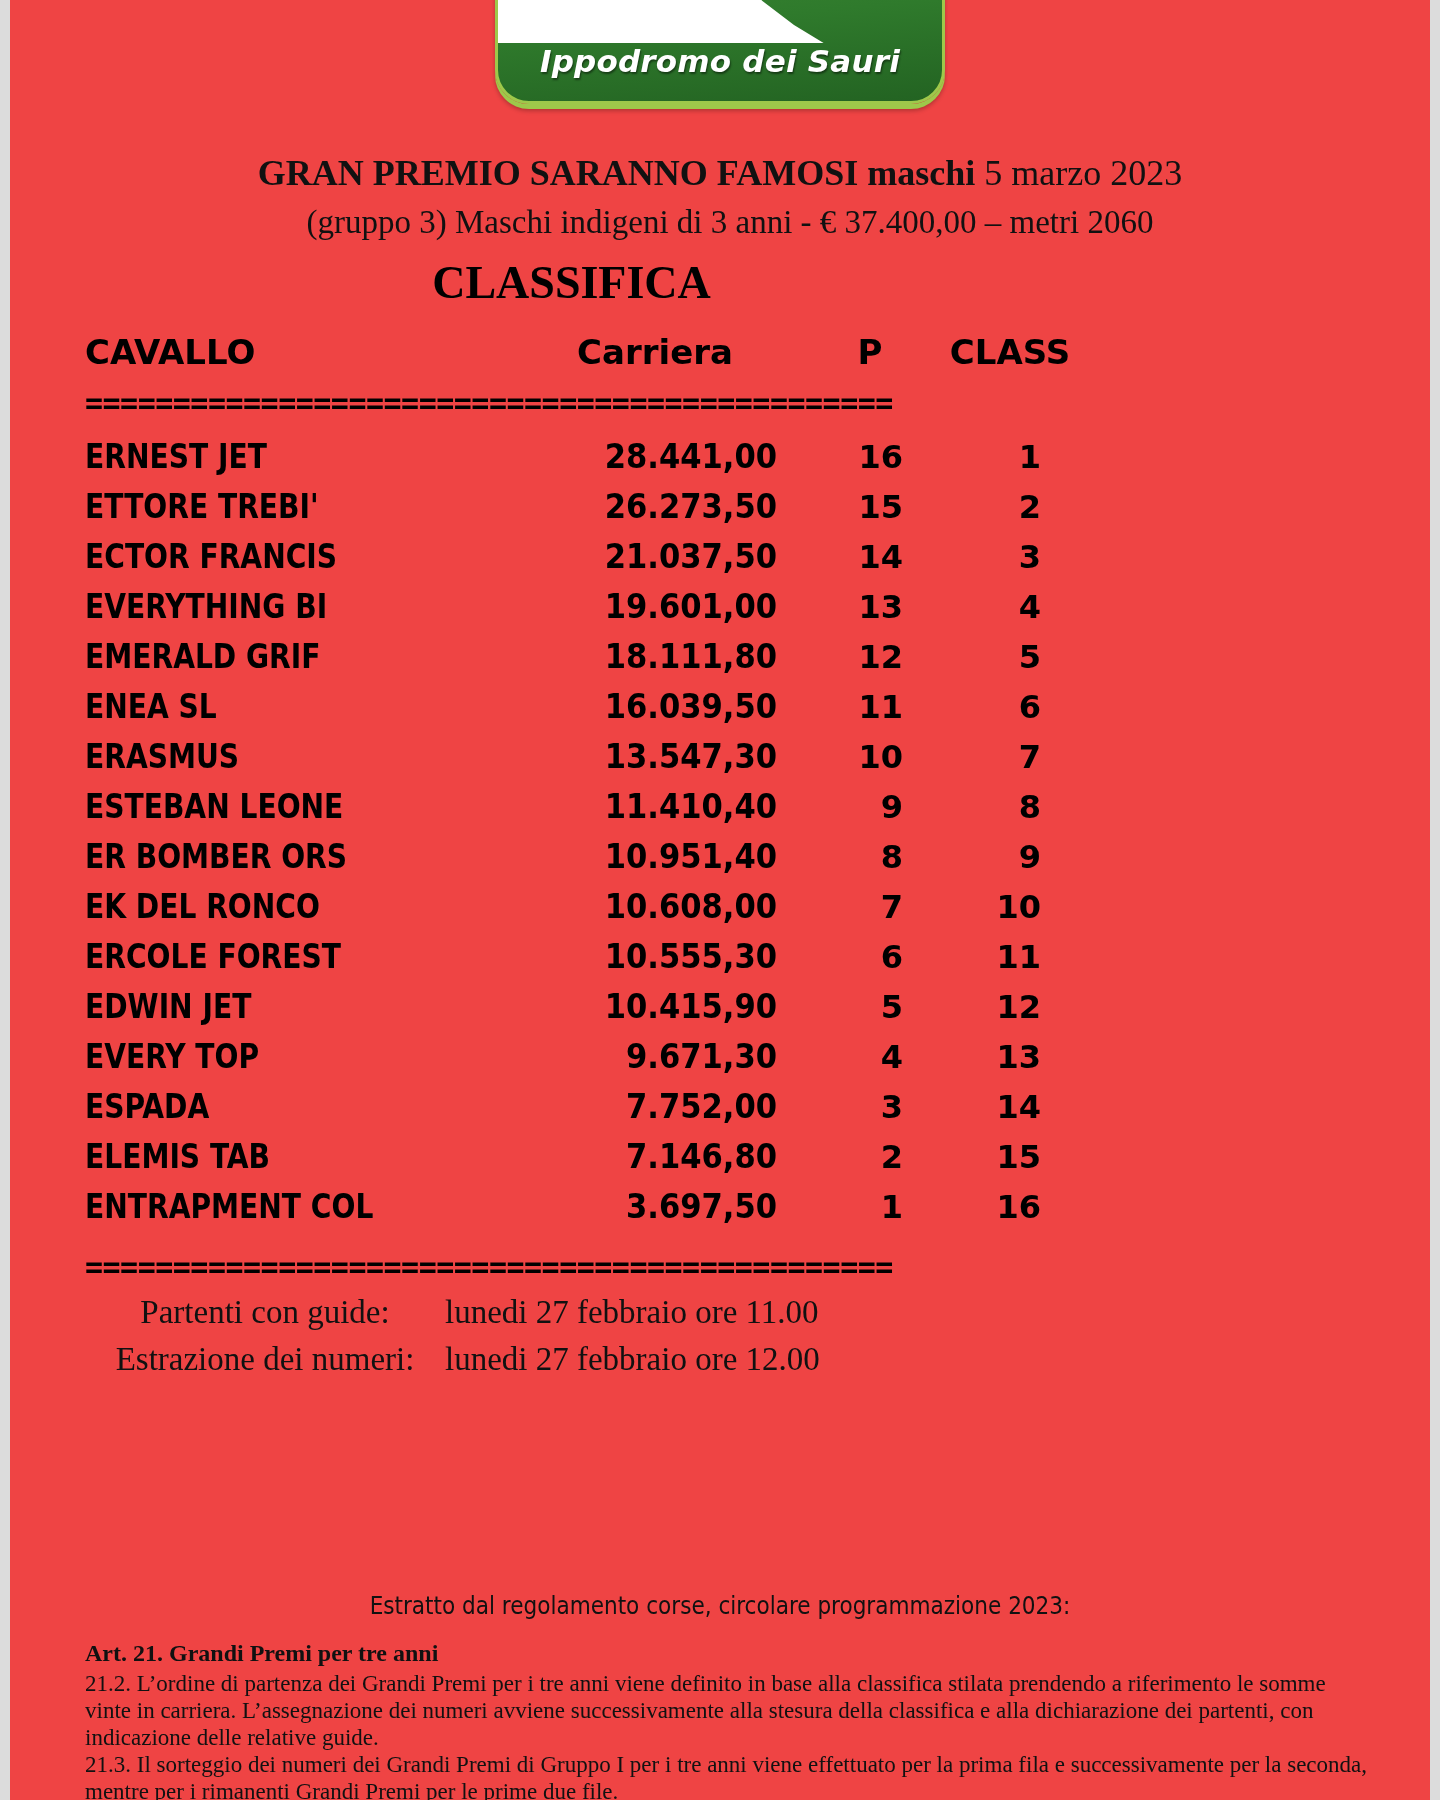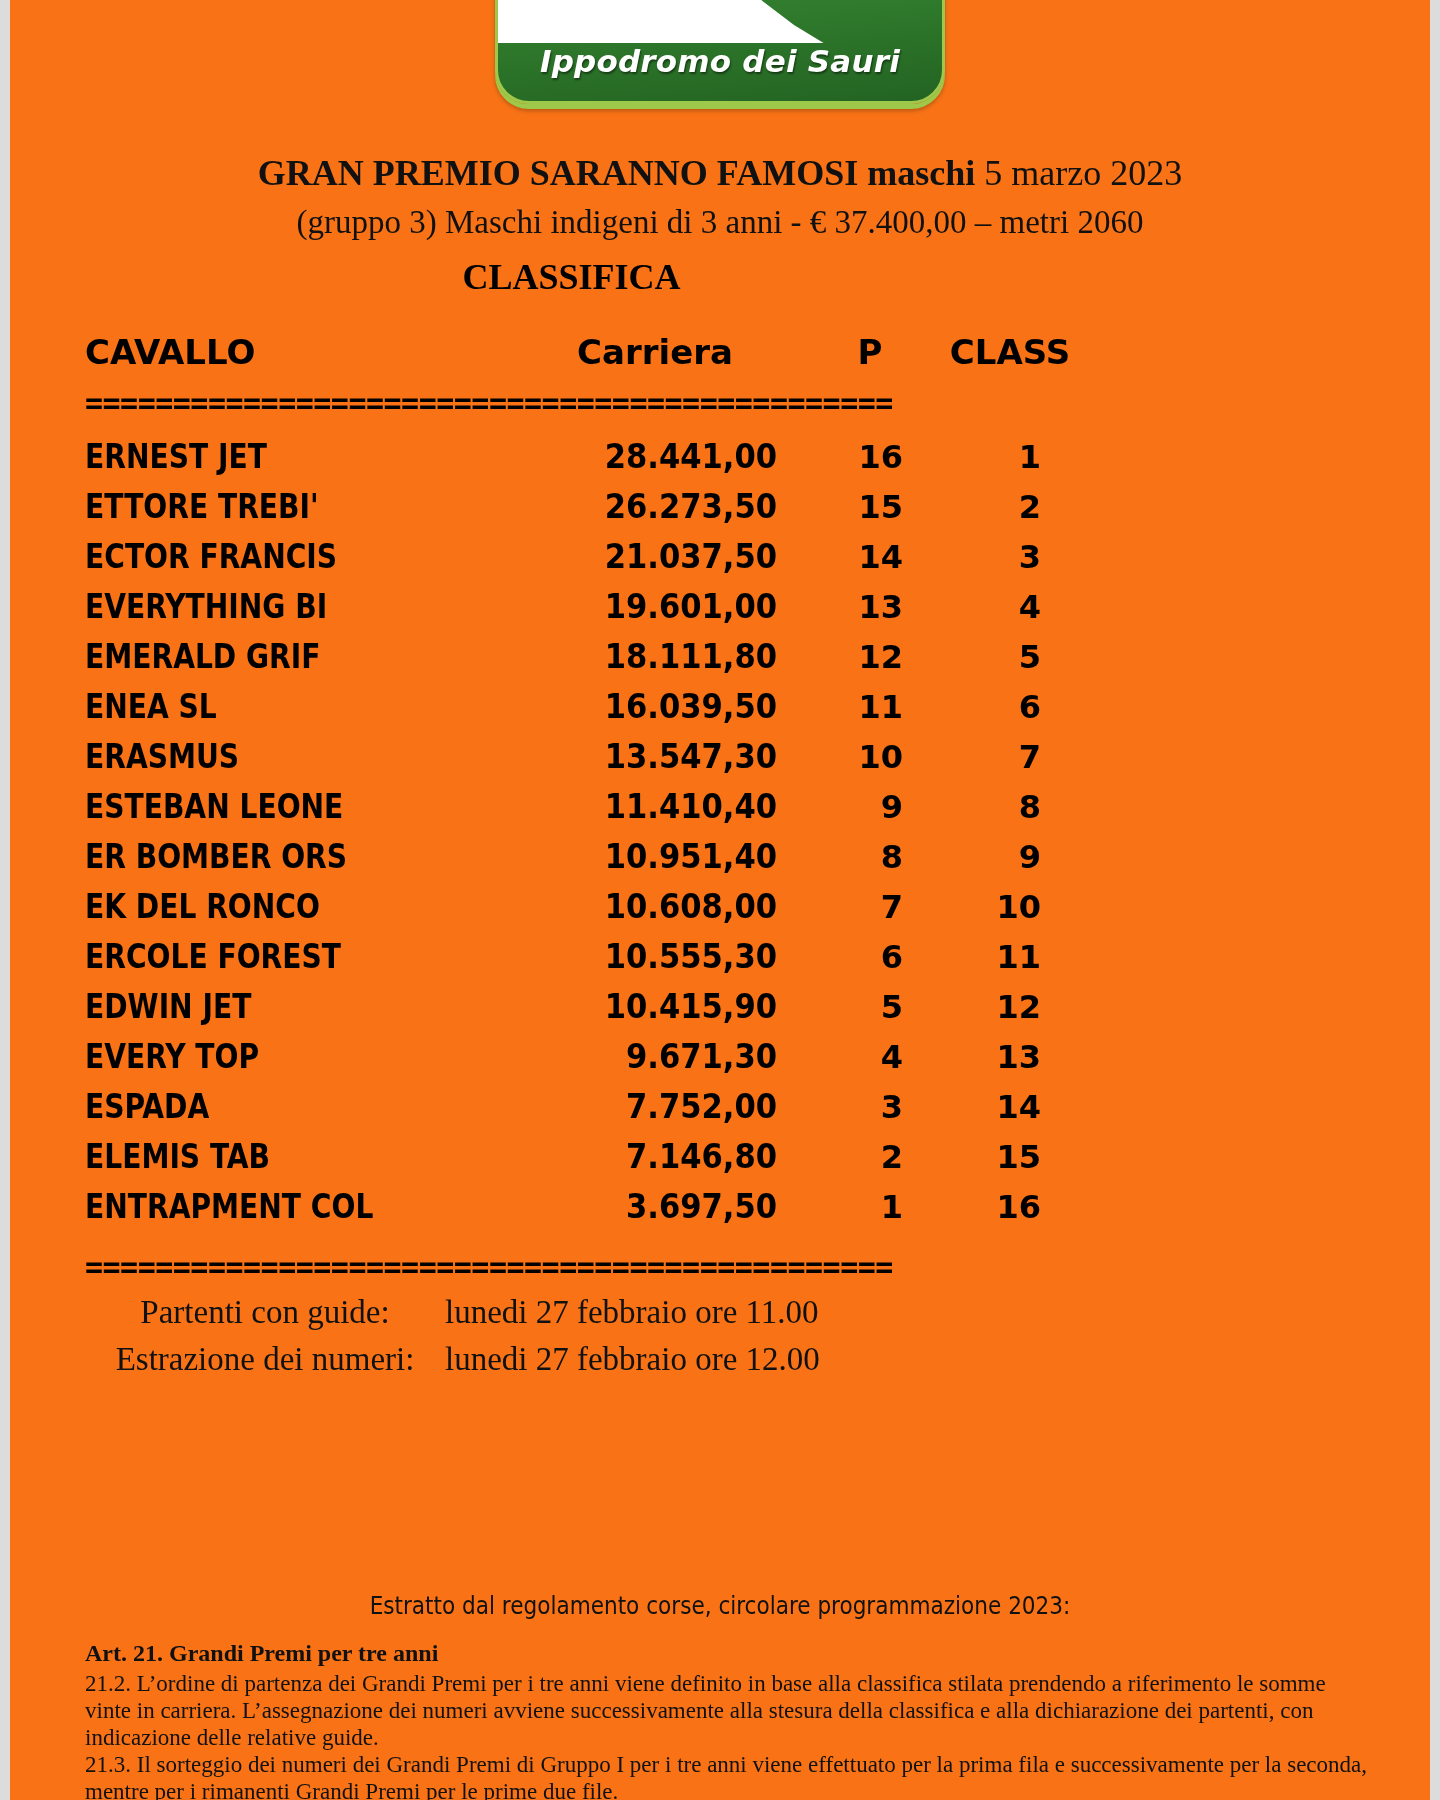--- a/index.html
+++ b/index.html
@@ -19,7 +19,7 @@
     top: 0;
     width: 1420px;
     height: 1800px;
-    background: #f97316;
+    background: #ef4444;
     box-sizing: border-box;
     overflow: hidden;
   }

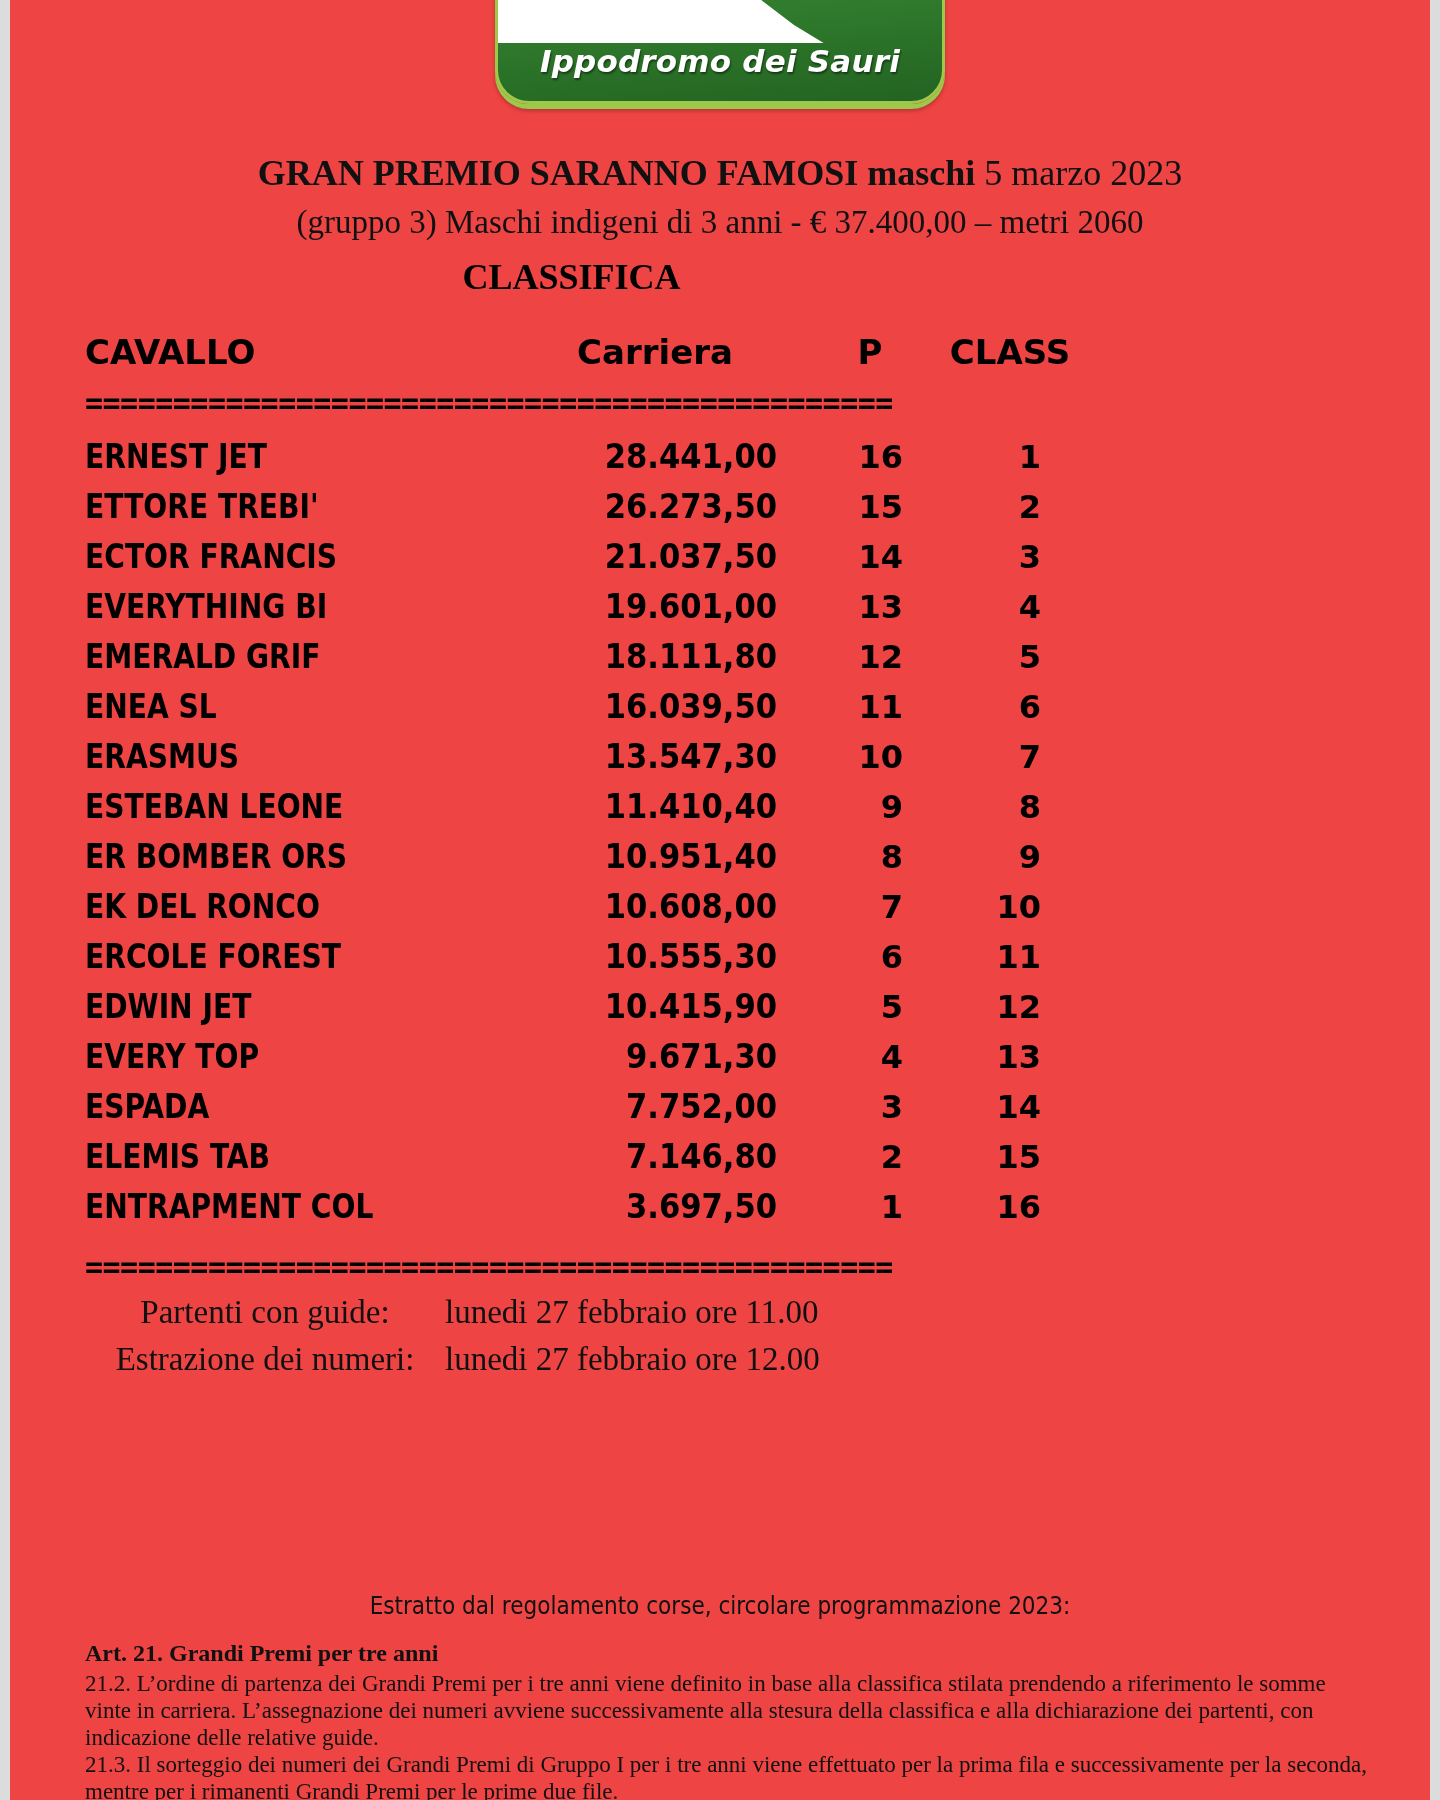--- a/index.html
+++ b/index.html
@@ -92,6 +92,7 @@
     font-size: 33px;
     color: #111;
     white-space: nowrap;
+    padding-left: 10px;
   }
   .title-classifica {
     position: absolute;

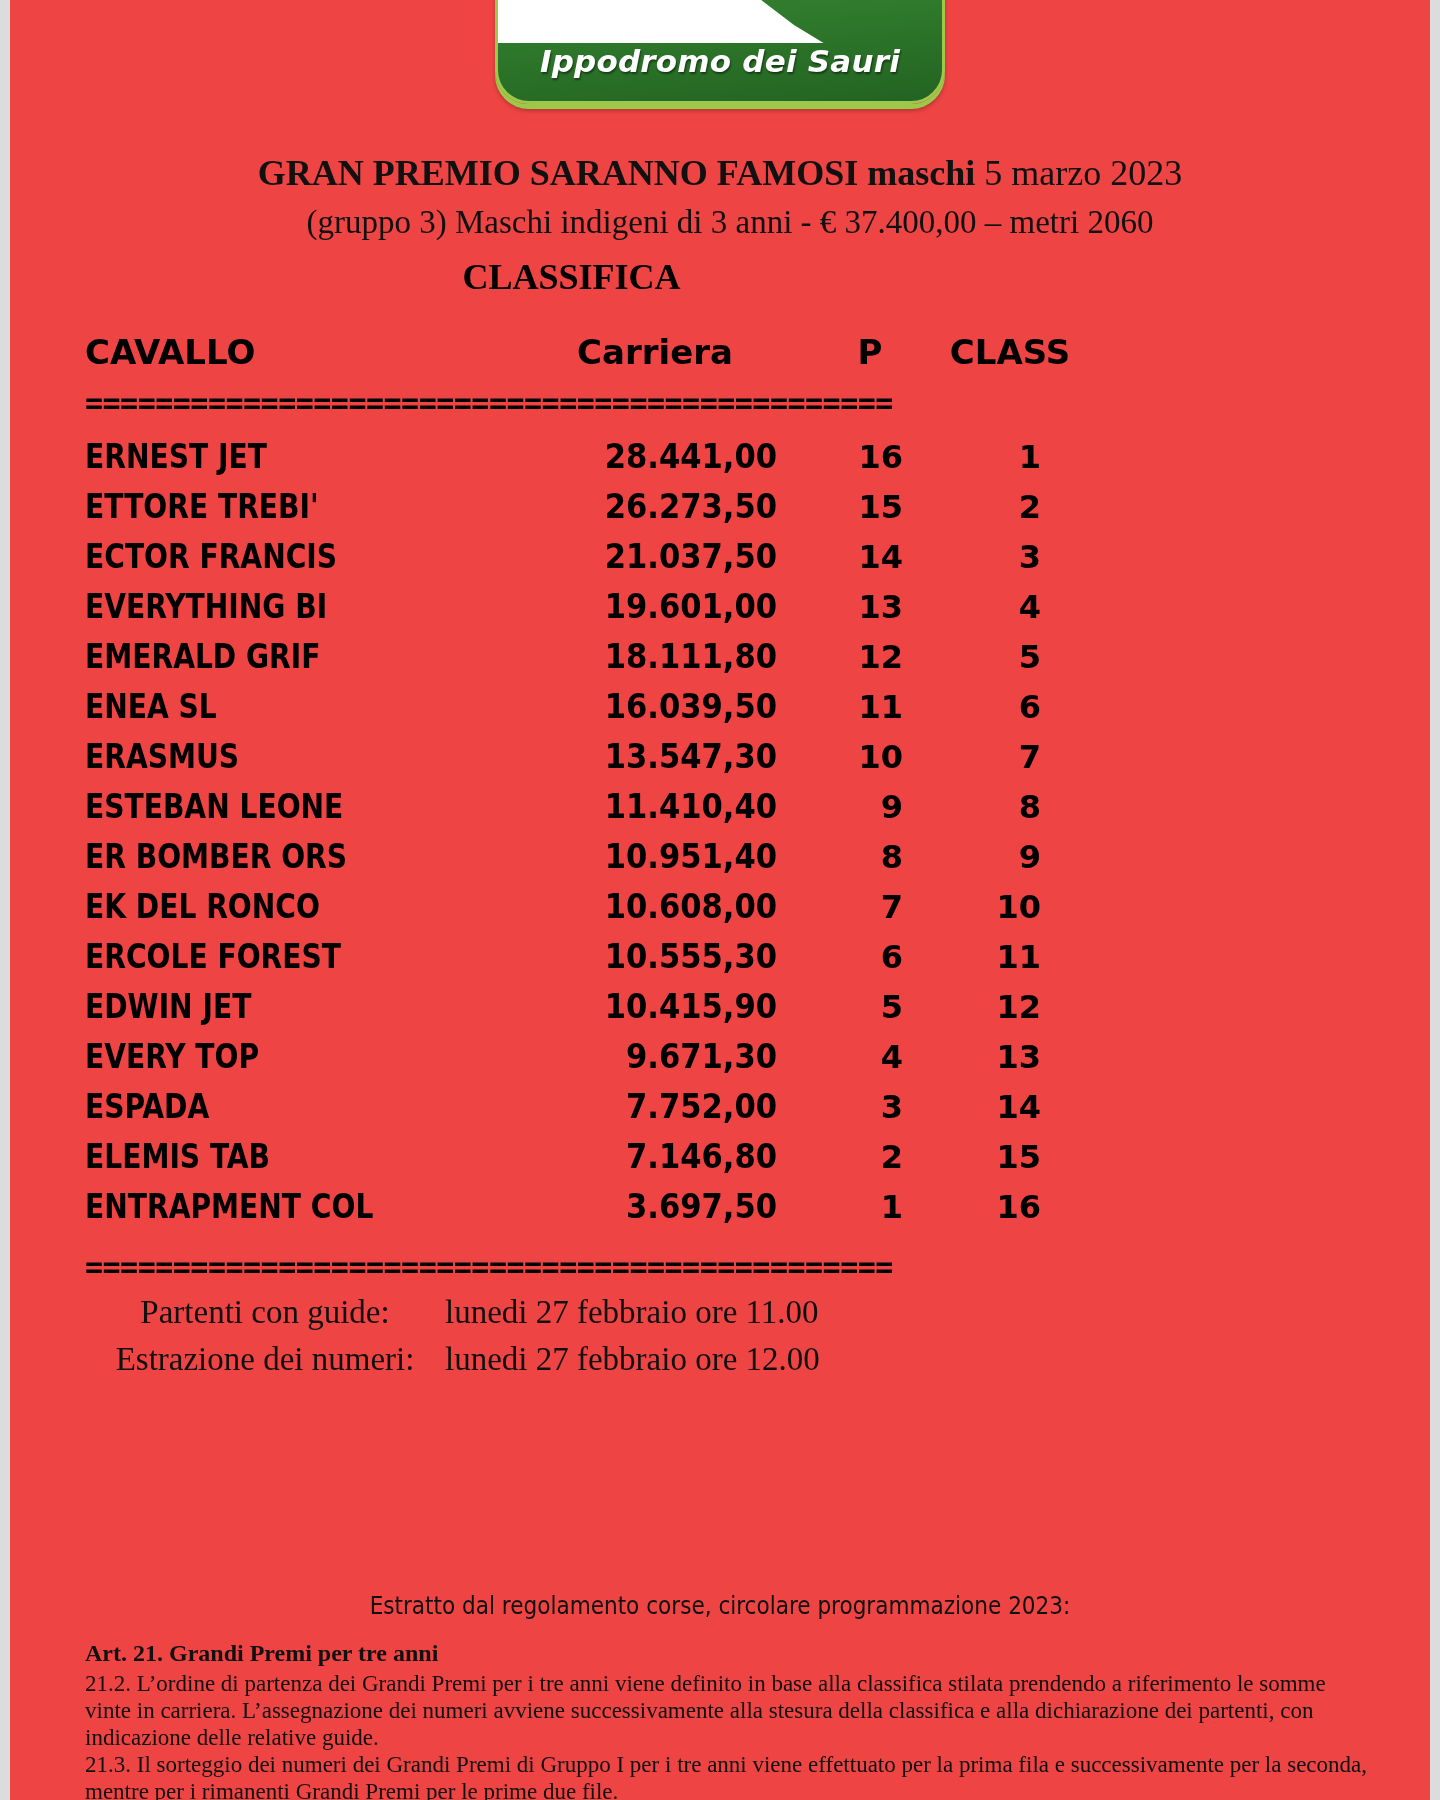--- a/index.html
+++ b/index.html
@@ -100,7 +100,7 @@
     text-align: center;
     font-family: "Liberation Serif", serif;
     font-weight: bold;
-    font-size: 36px;
+    font-size: 46px;
     color: #000;
   }
 

